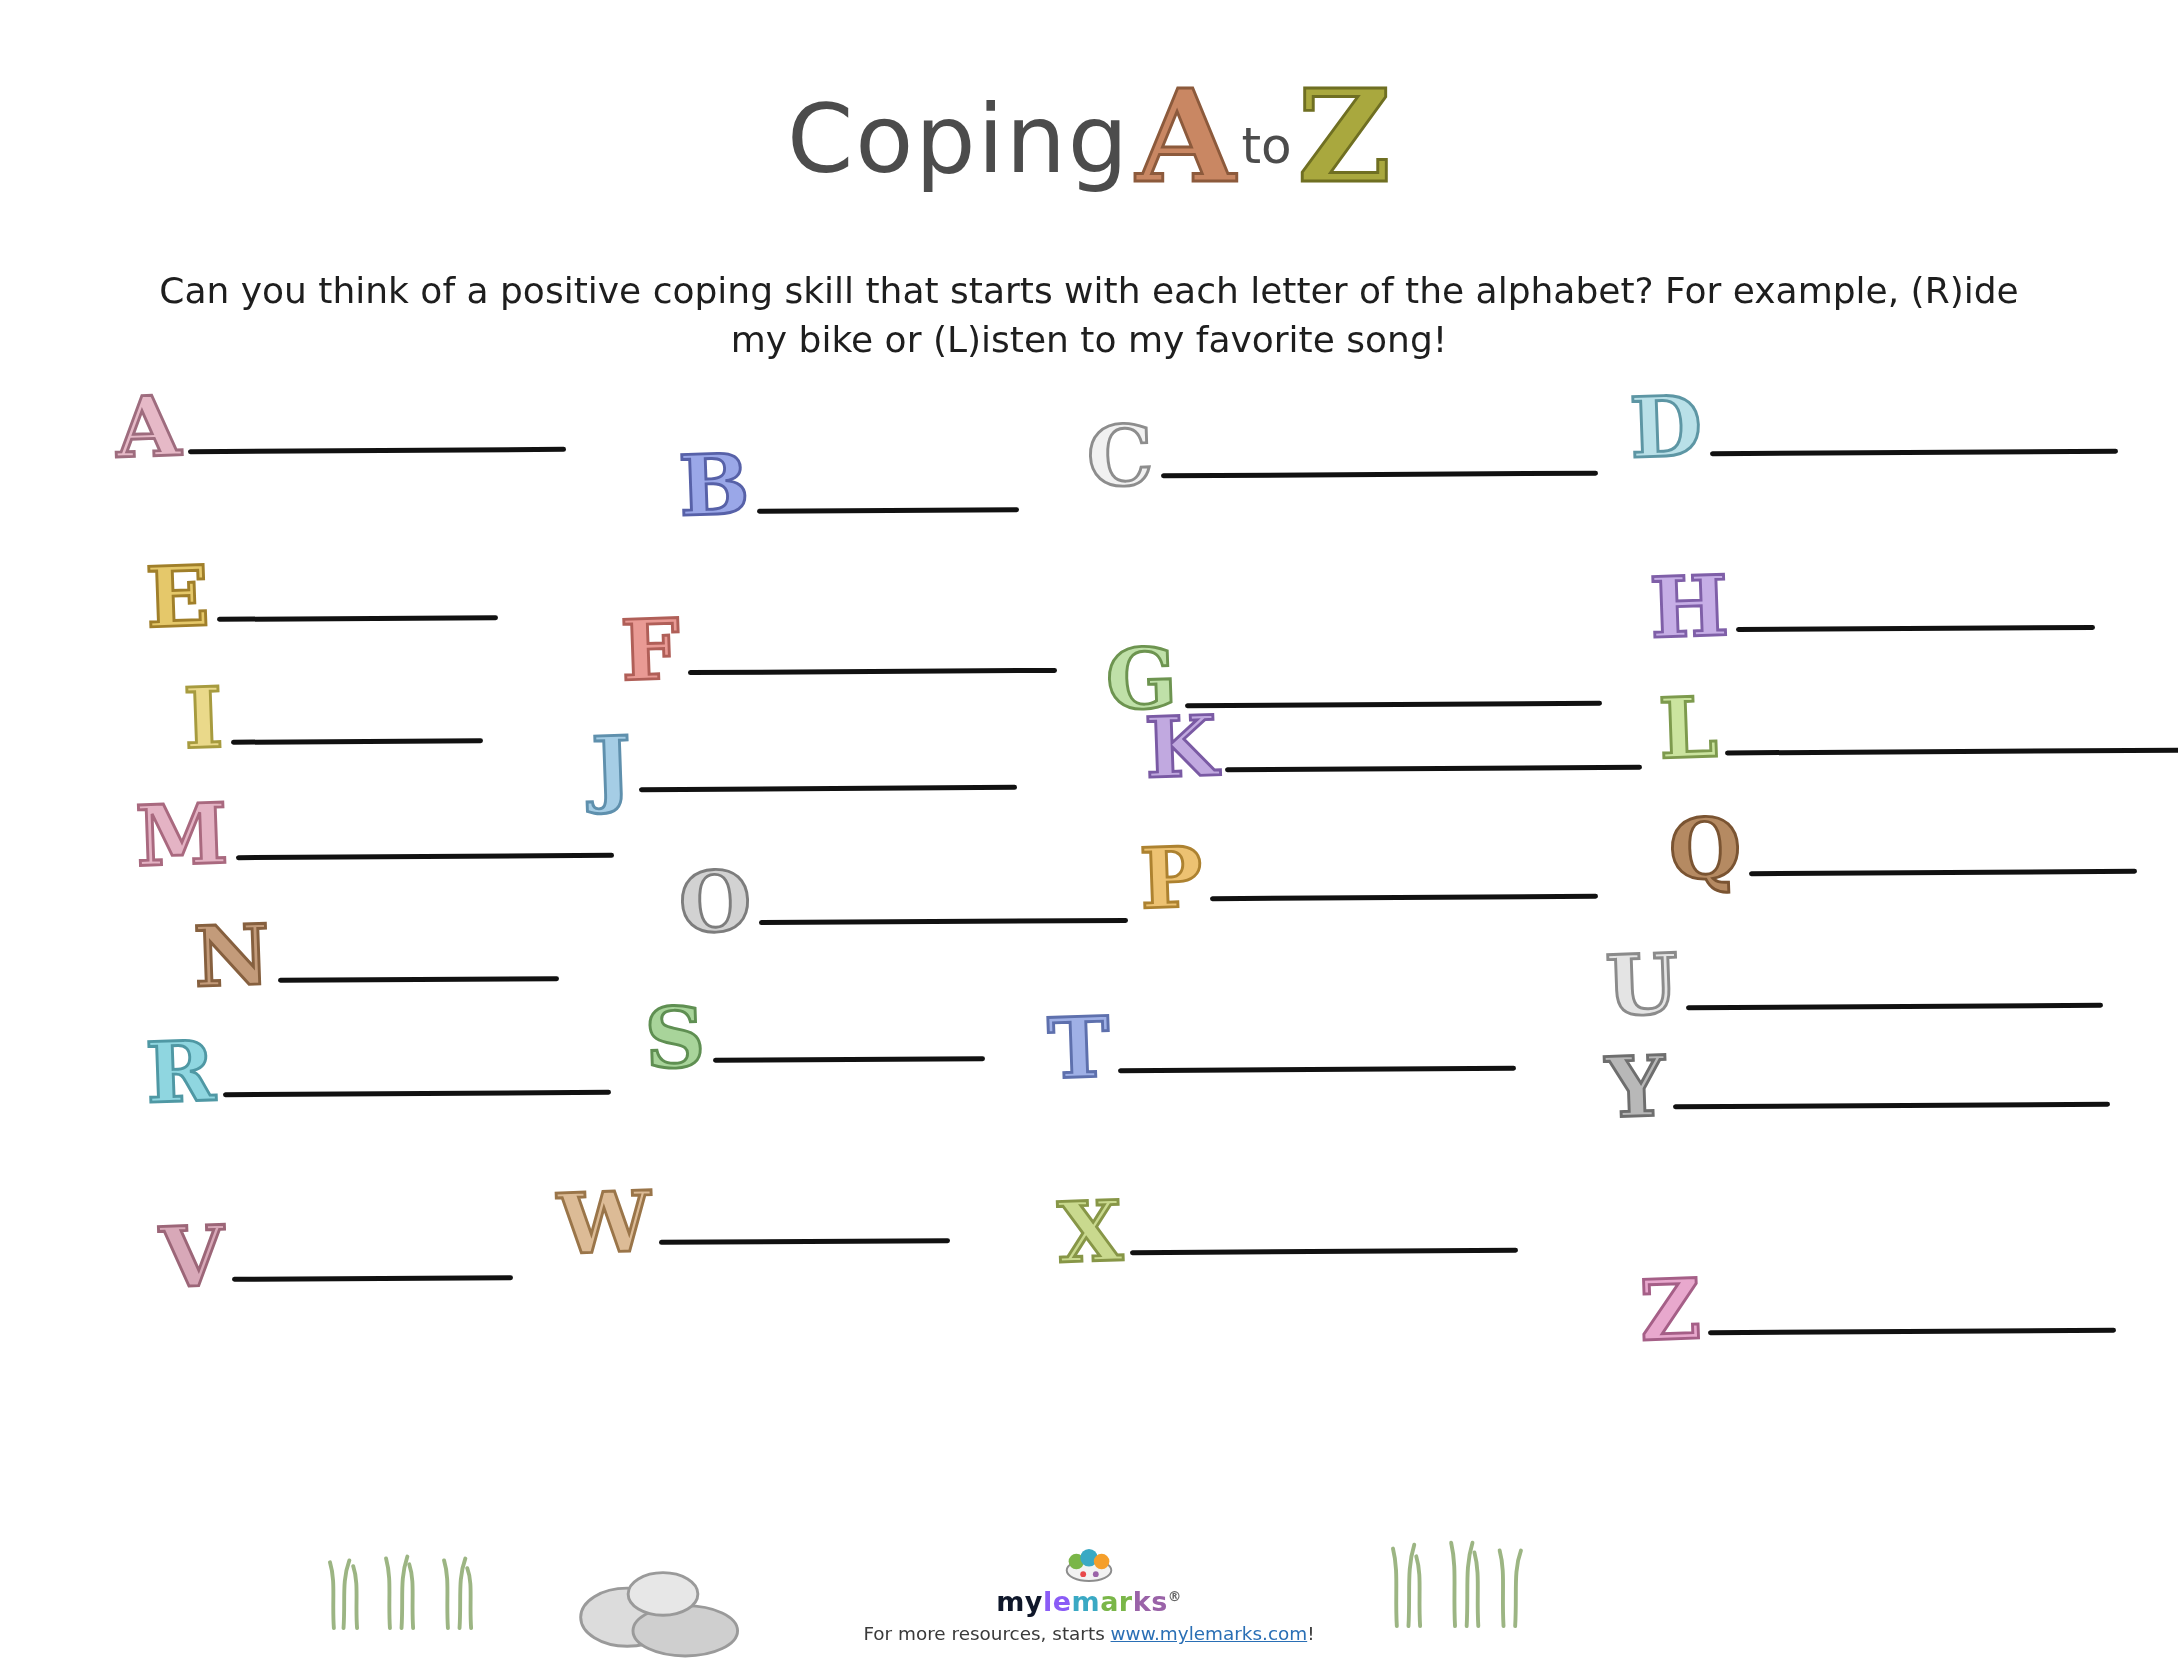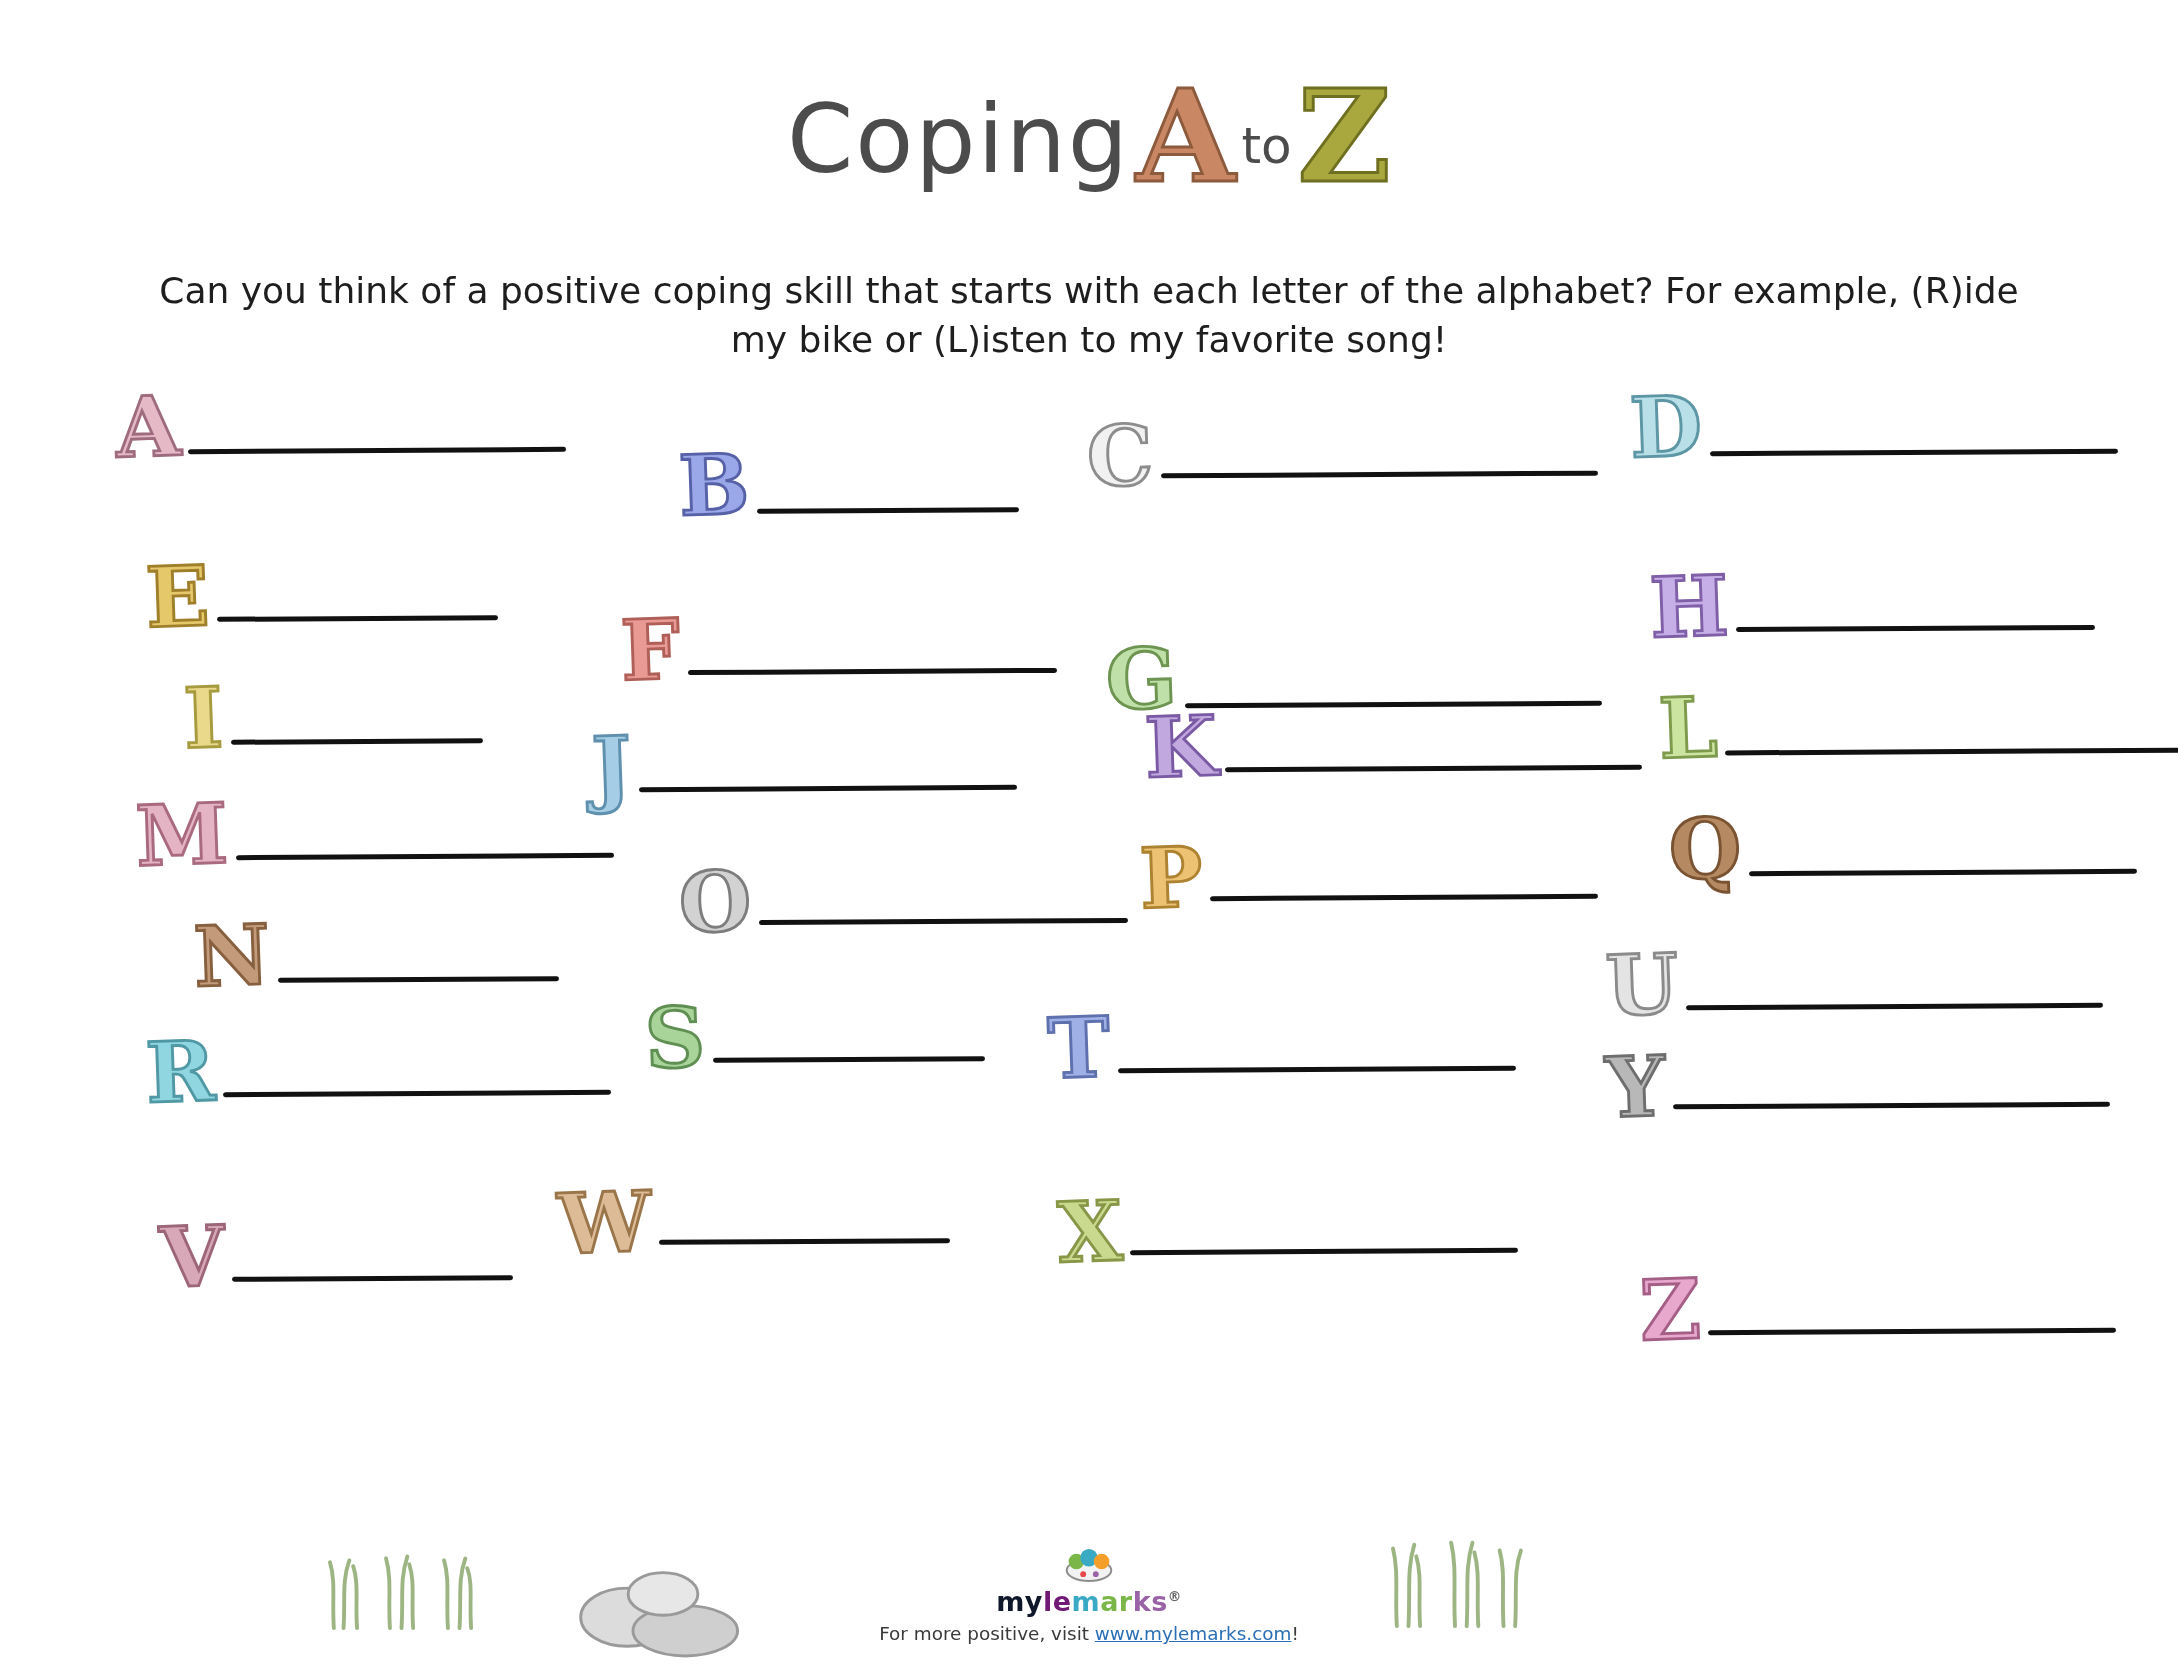--- a/index.html
+++ b/index.html
@@ -137,7 +137,7 @@
     letter-spacing: 0.5px;
   }
   .brand .b1 { color: #0f172a; }
-  .brand .b2 { color: #701a75; }
+  .brand .b2 { color: #8b5cf6; }
   .brand .b3 { color: #3aa9c4; }
   .brand .b4 { color: #7ab648; }
   .brand .b5 { color: #9a63a8; }

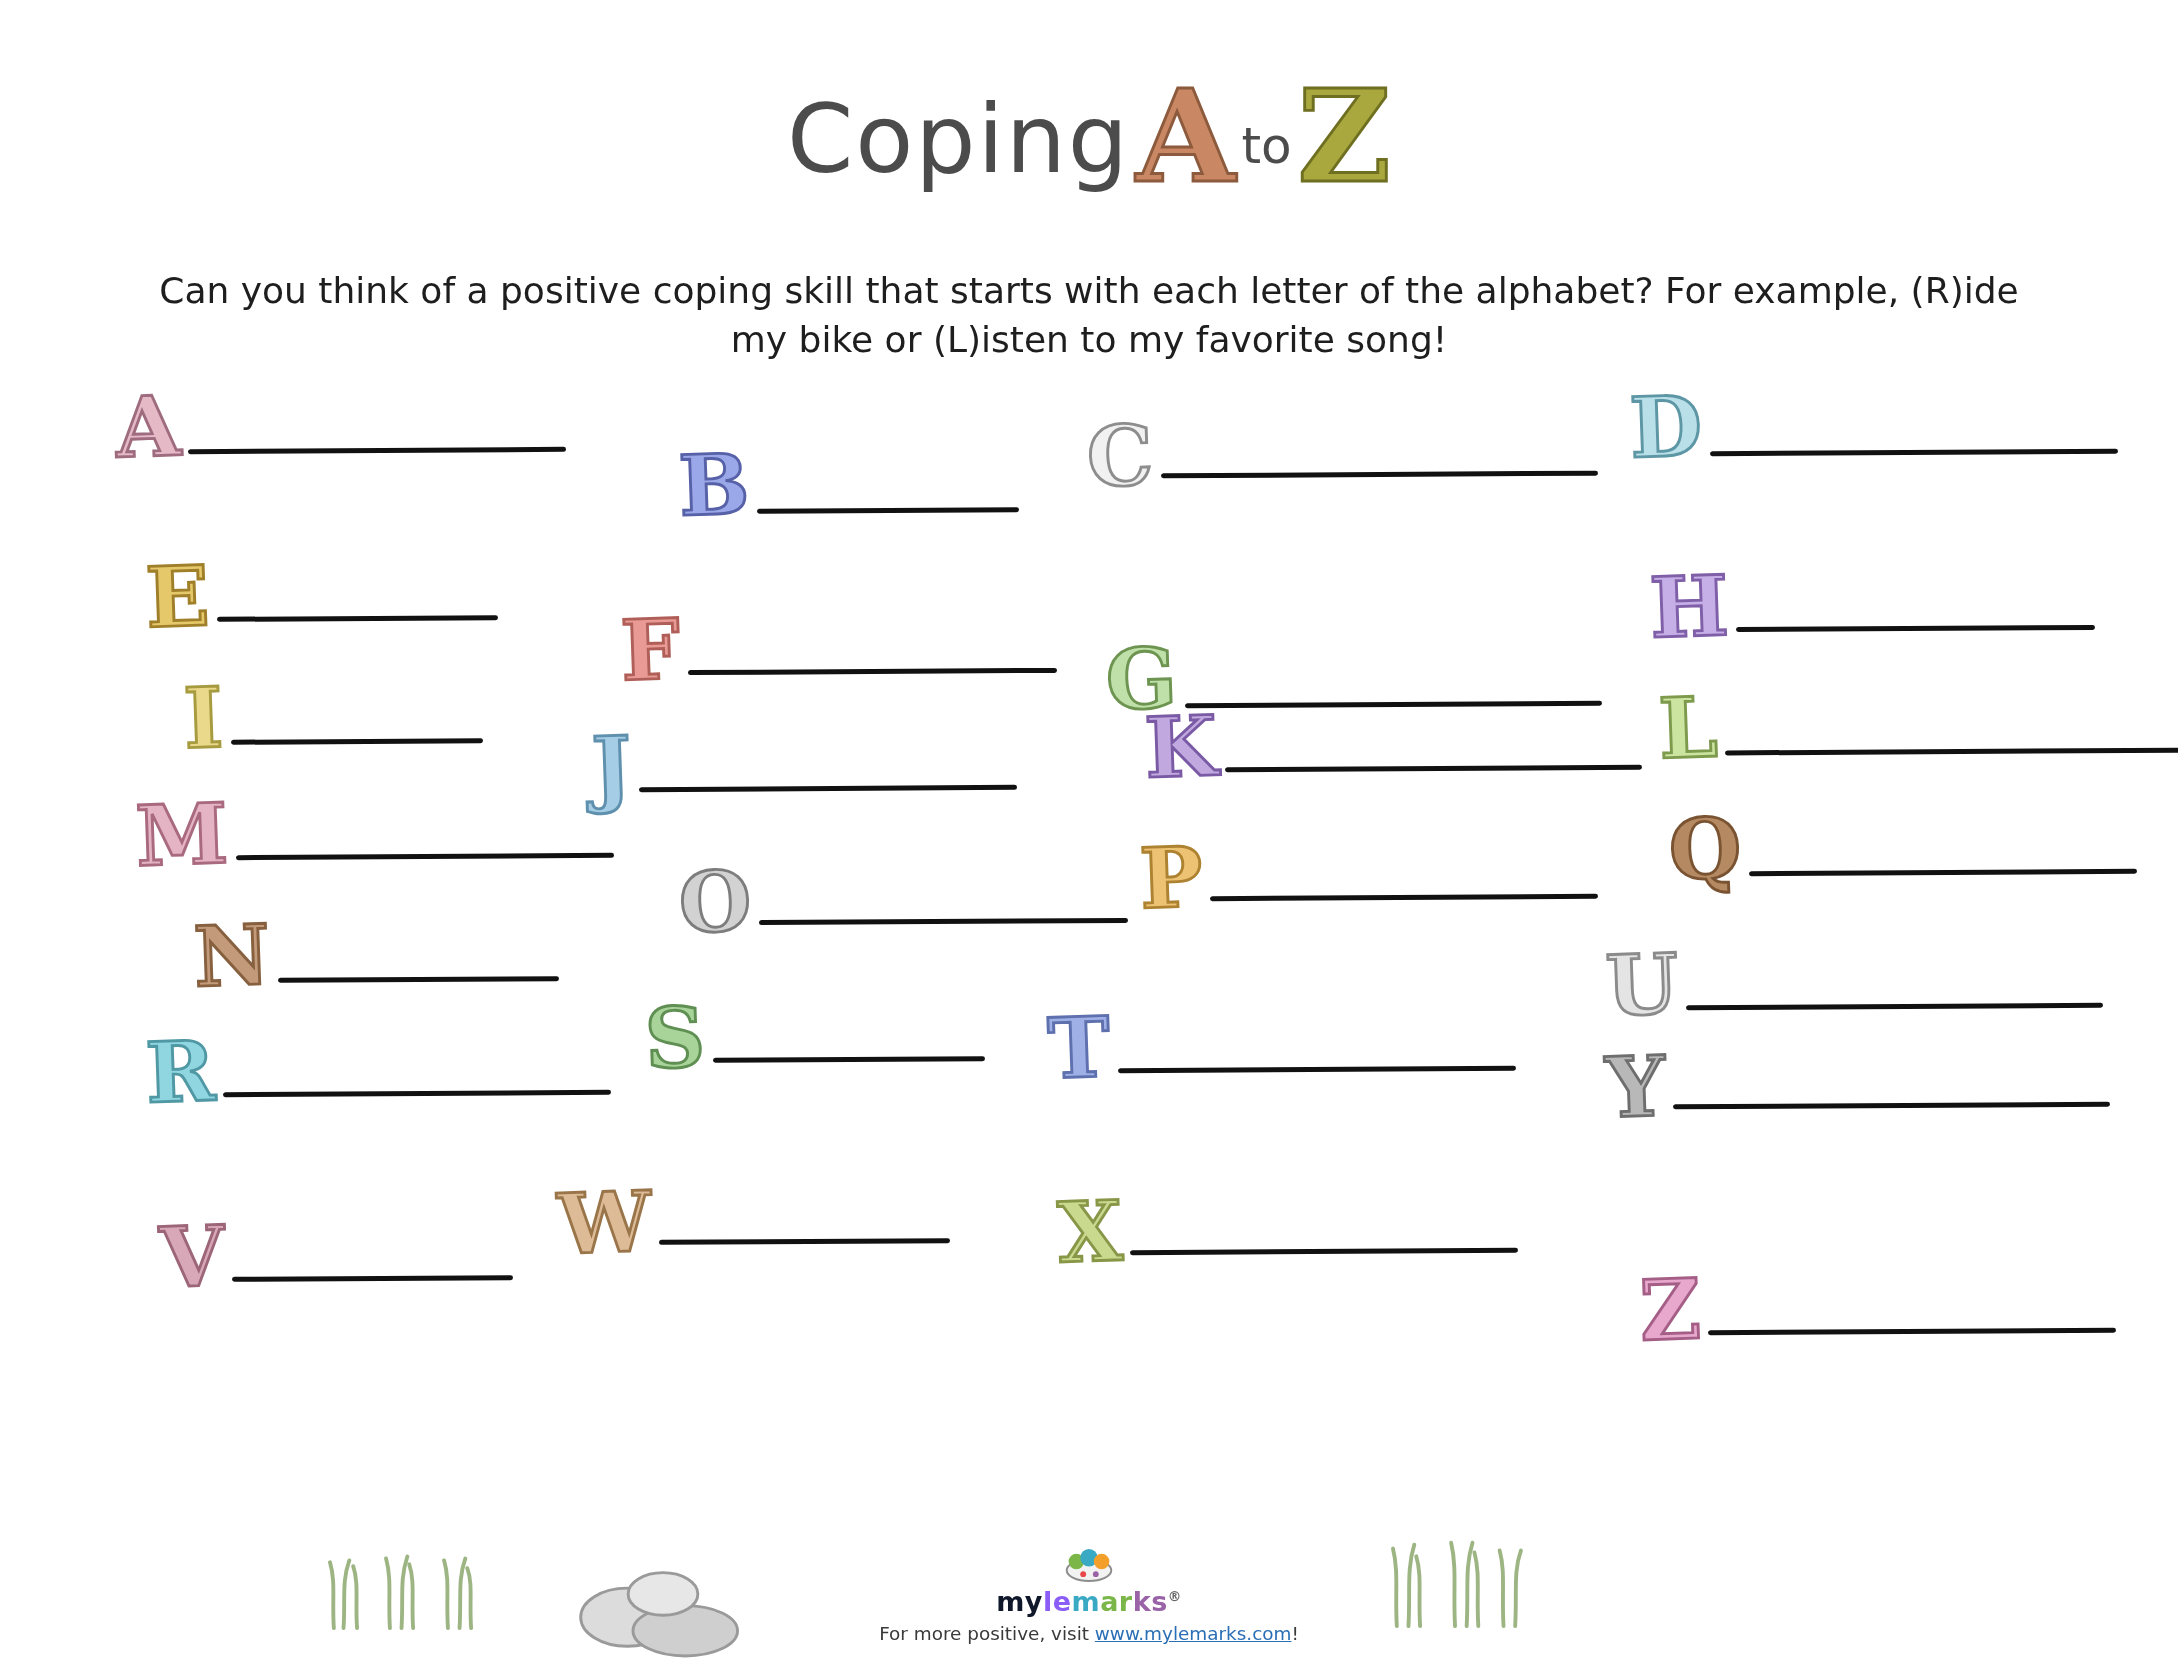--- a/index.html
+++ b/index.html
@@ -335,7 +335,7 @@
   </div>
   <div class="copyright">
     <div>
-      <span>For more positive, visit </span><a href="#">www.mylemarks.com</a><span>!</span>
+      <span>For more resources, starts </span><a href="#">www.mylemarks.com</a><span>!</span>
     </div>
   </div>
 </div>

